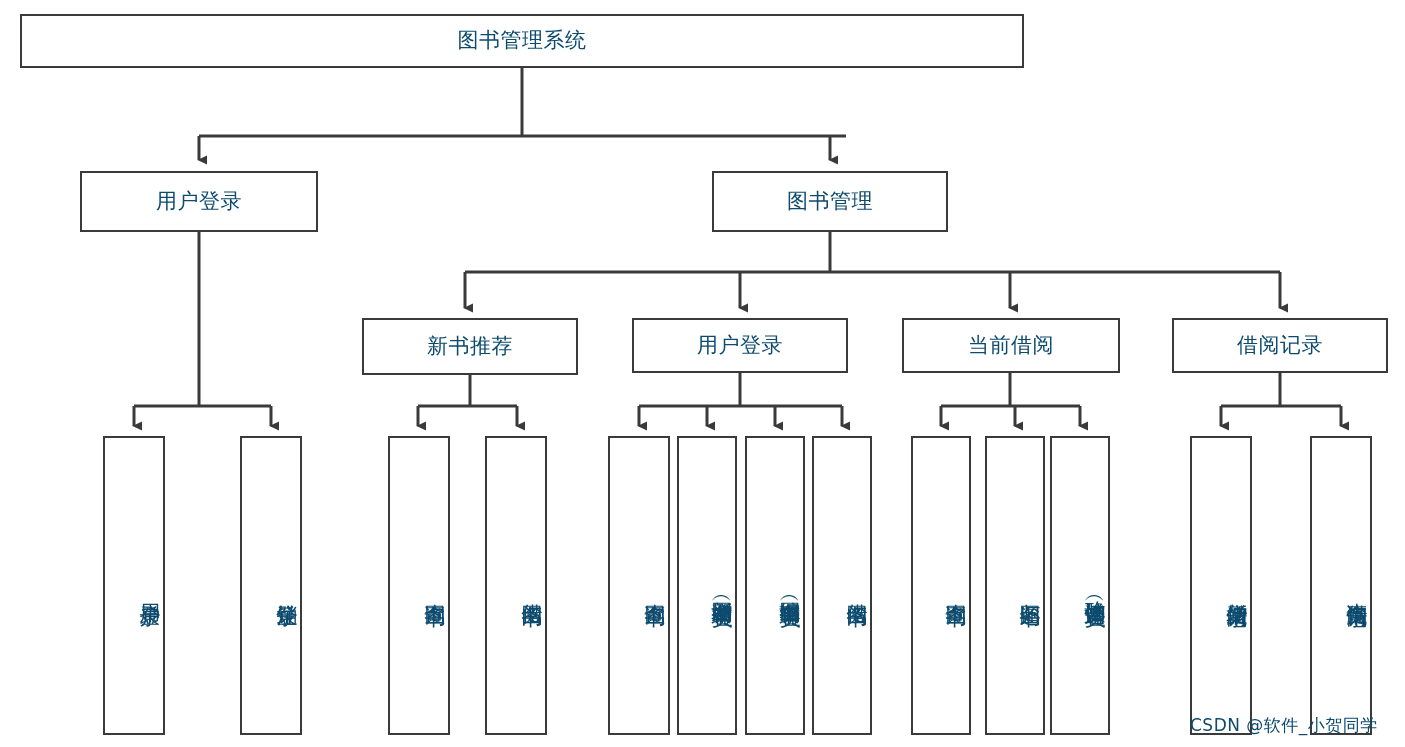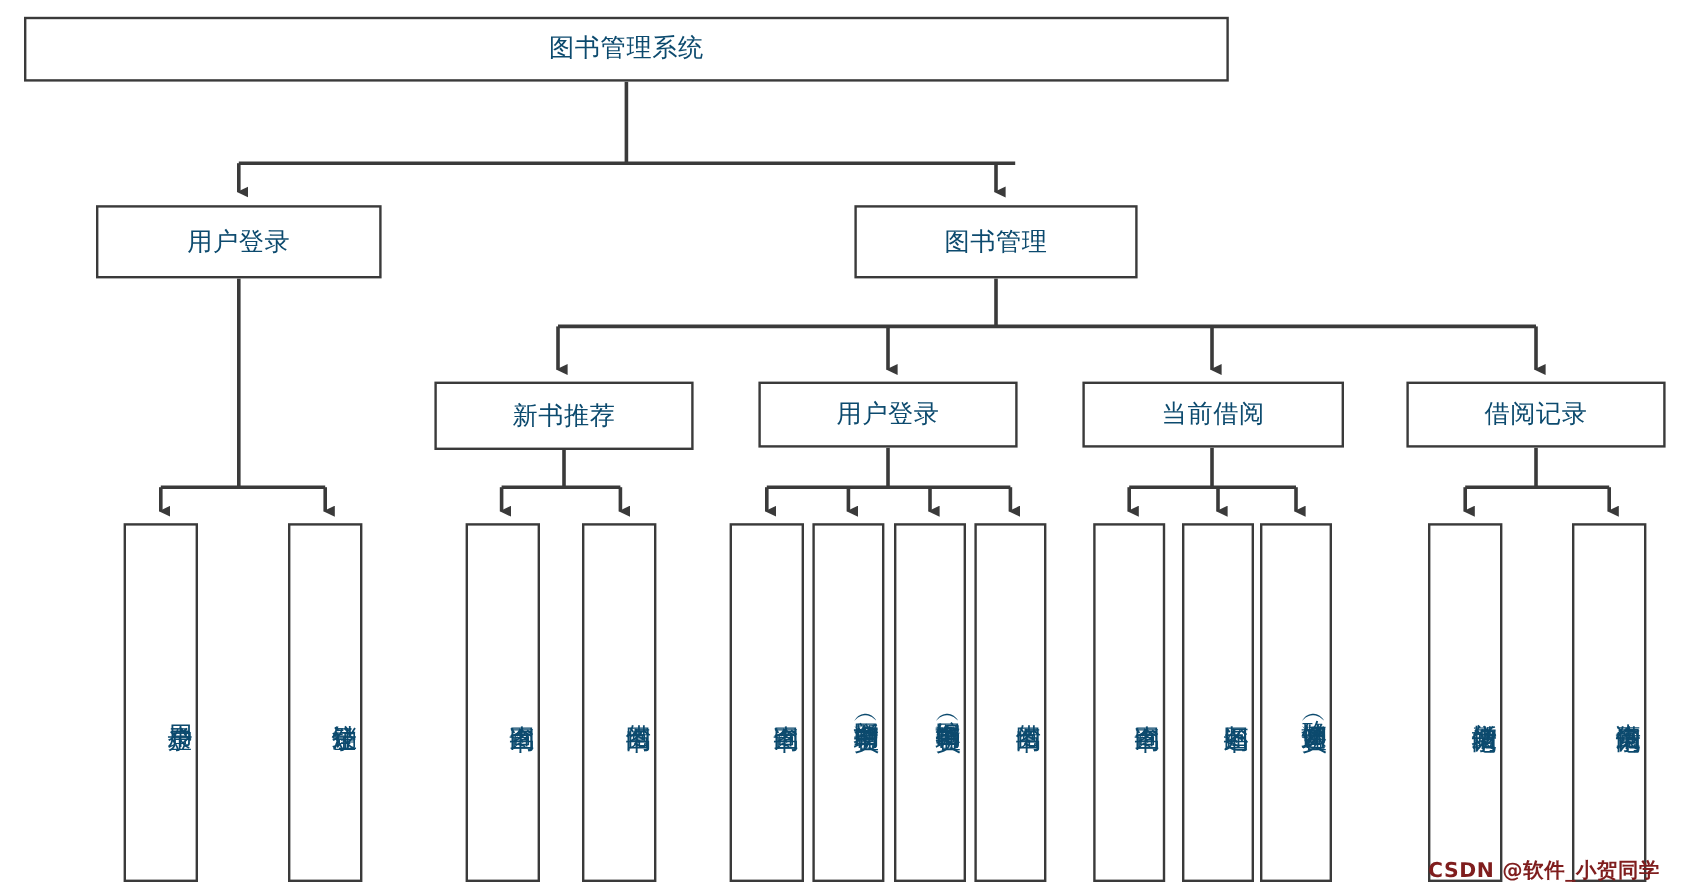--- a/index.html
+++ b/index.html
@@ -52,11 +52,10 @@
   }
   .watermark {
     position: absolute;
-    color: #7f1d1d;
+    color: #0c4a6e;
     font-size: 17px;
     white-space: nowrap;
     letter-spacing: 0.5px;
-    font-weight: bold;
   }
 </style>
 </head>

